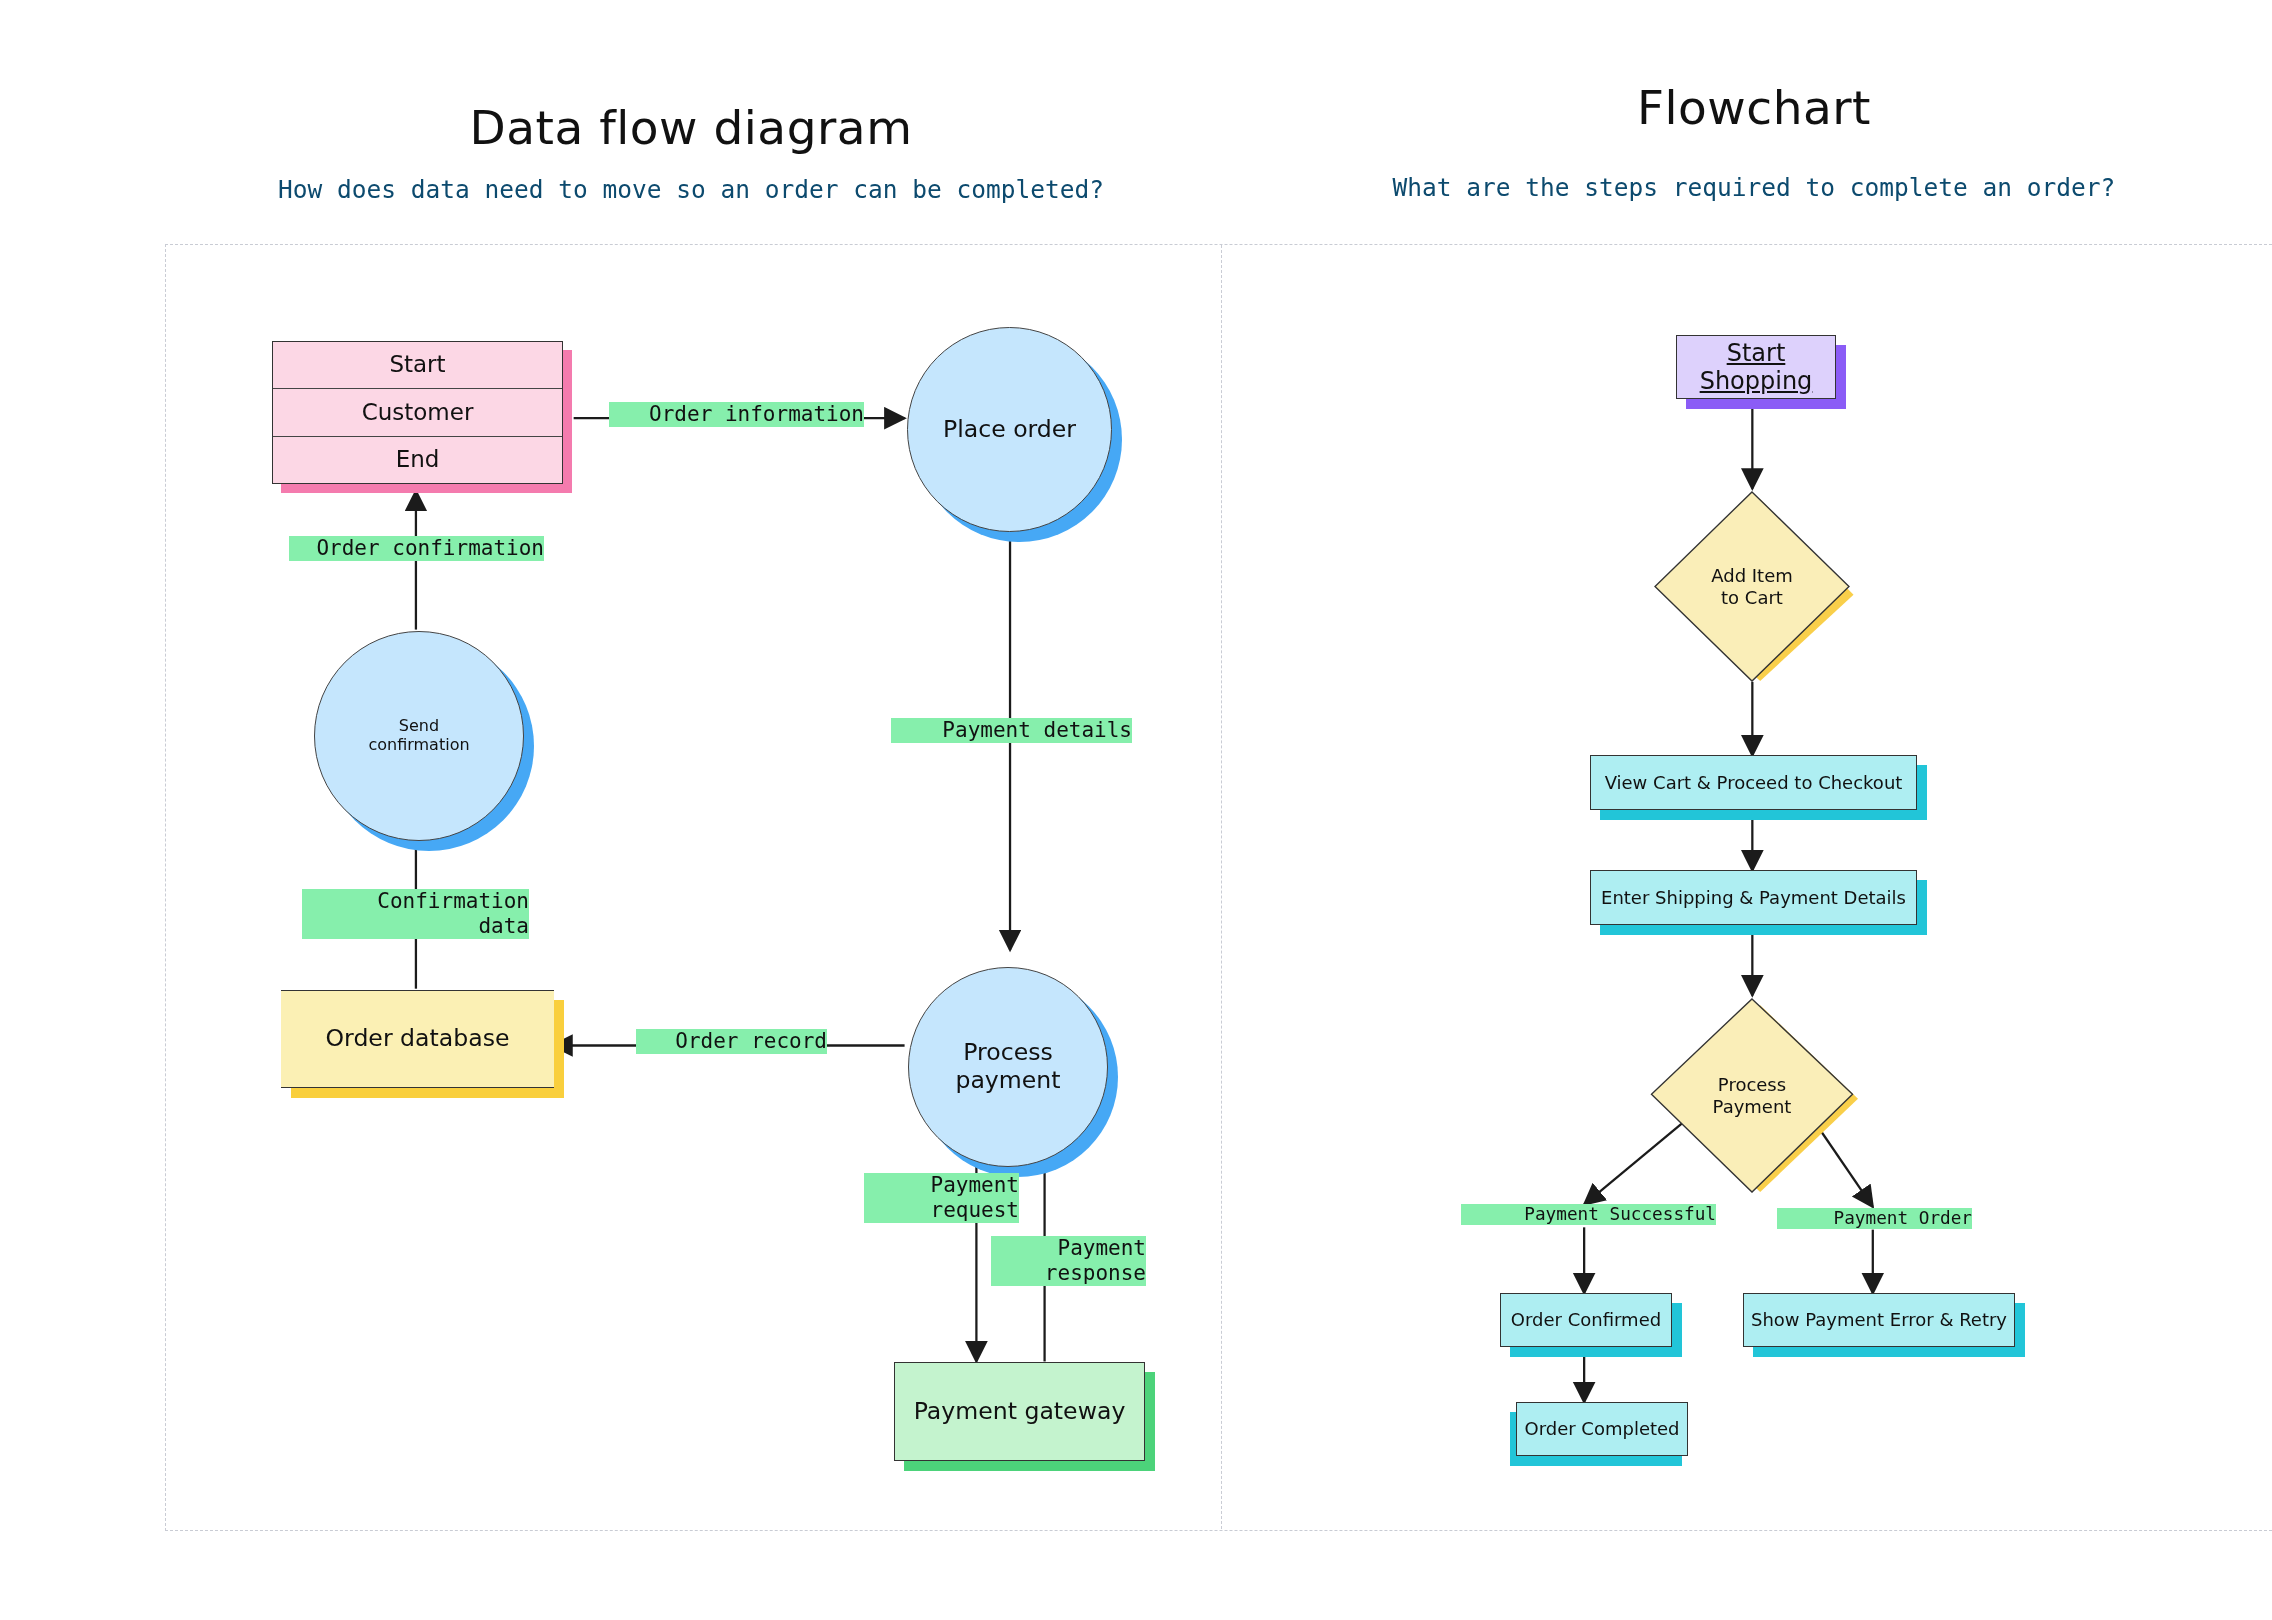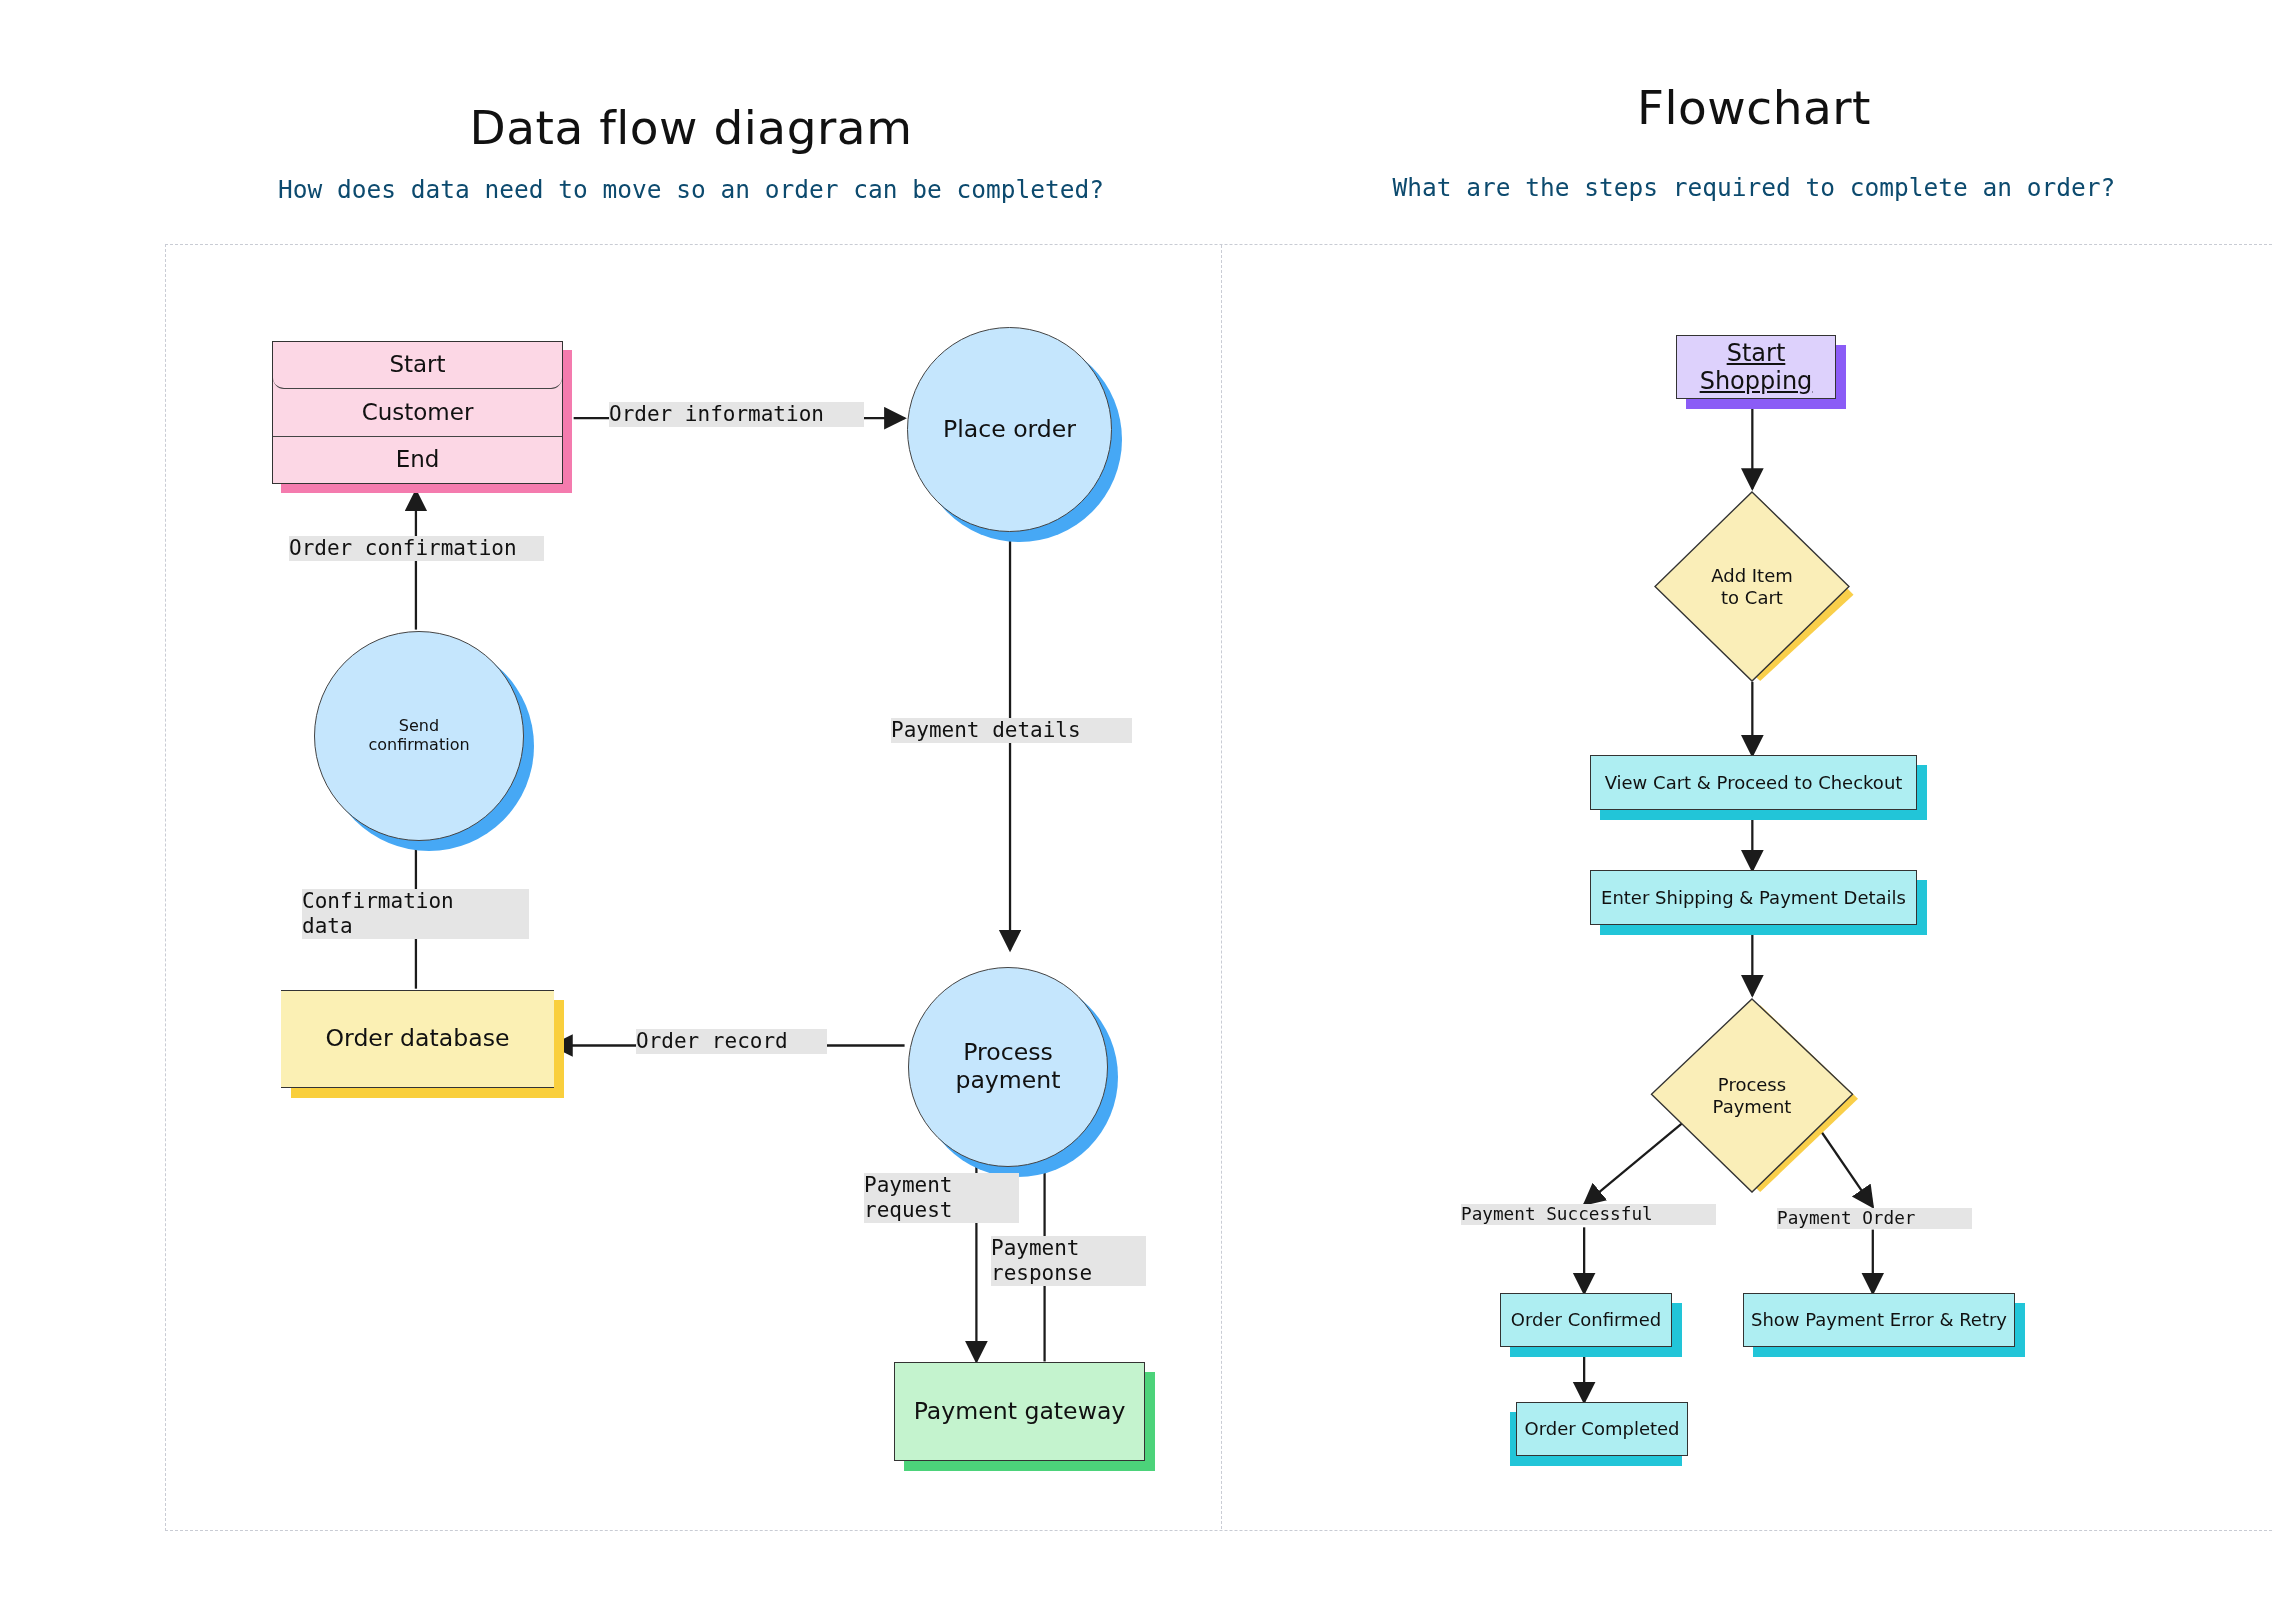--- a/index.html
+++ b/index.html
@@ -85,7 +85,7 @@
 
 <div class="shadow" style="left:281px;top:350px;width:291px;height:143px;background:#f47bae;"></div>
 <div class="node dfd-ext" style="left:272px;top:341px;width:291px;height:143px;flex-direction:column;z-index:2;">
-  <div class="seg sep nlabel hand" style="height:33%;font-size:23px;border-radius:11px;">Start</div>
+  <div class="seg sep nlabel hand" style="height:33%;font-size:23px;">Start</div>
   <div class="seg sep nlabel hand" style="height:34%;font-size:23px;">Customer</div>
   <div class="seg nlabel hand" style="height:33%;font-size:23px;">End</div>
 </div>

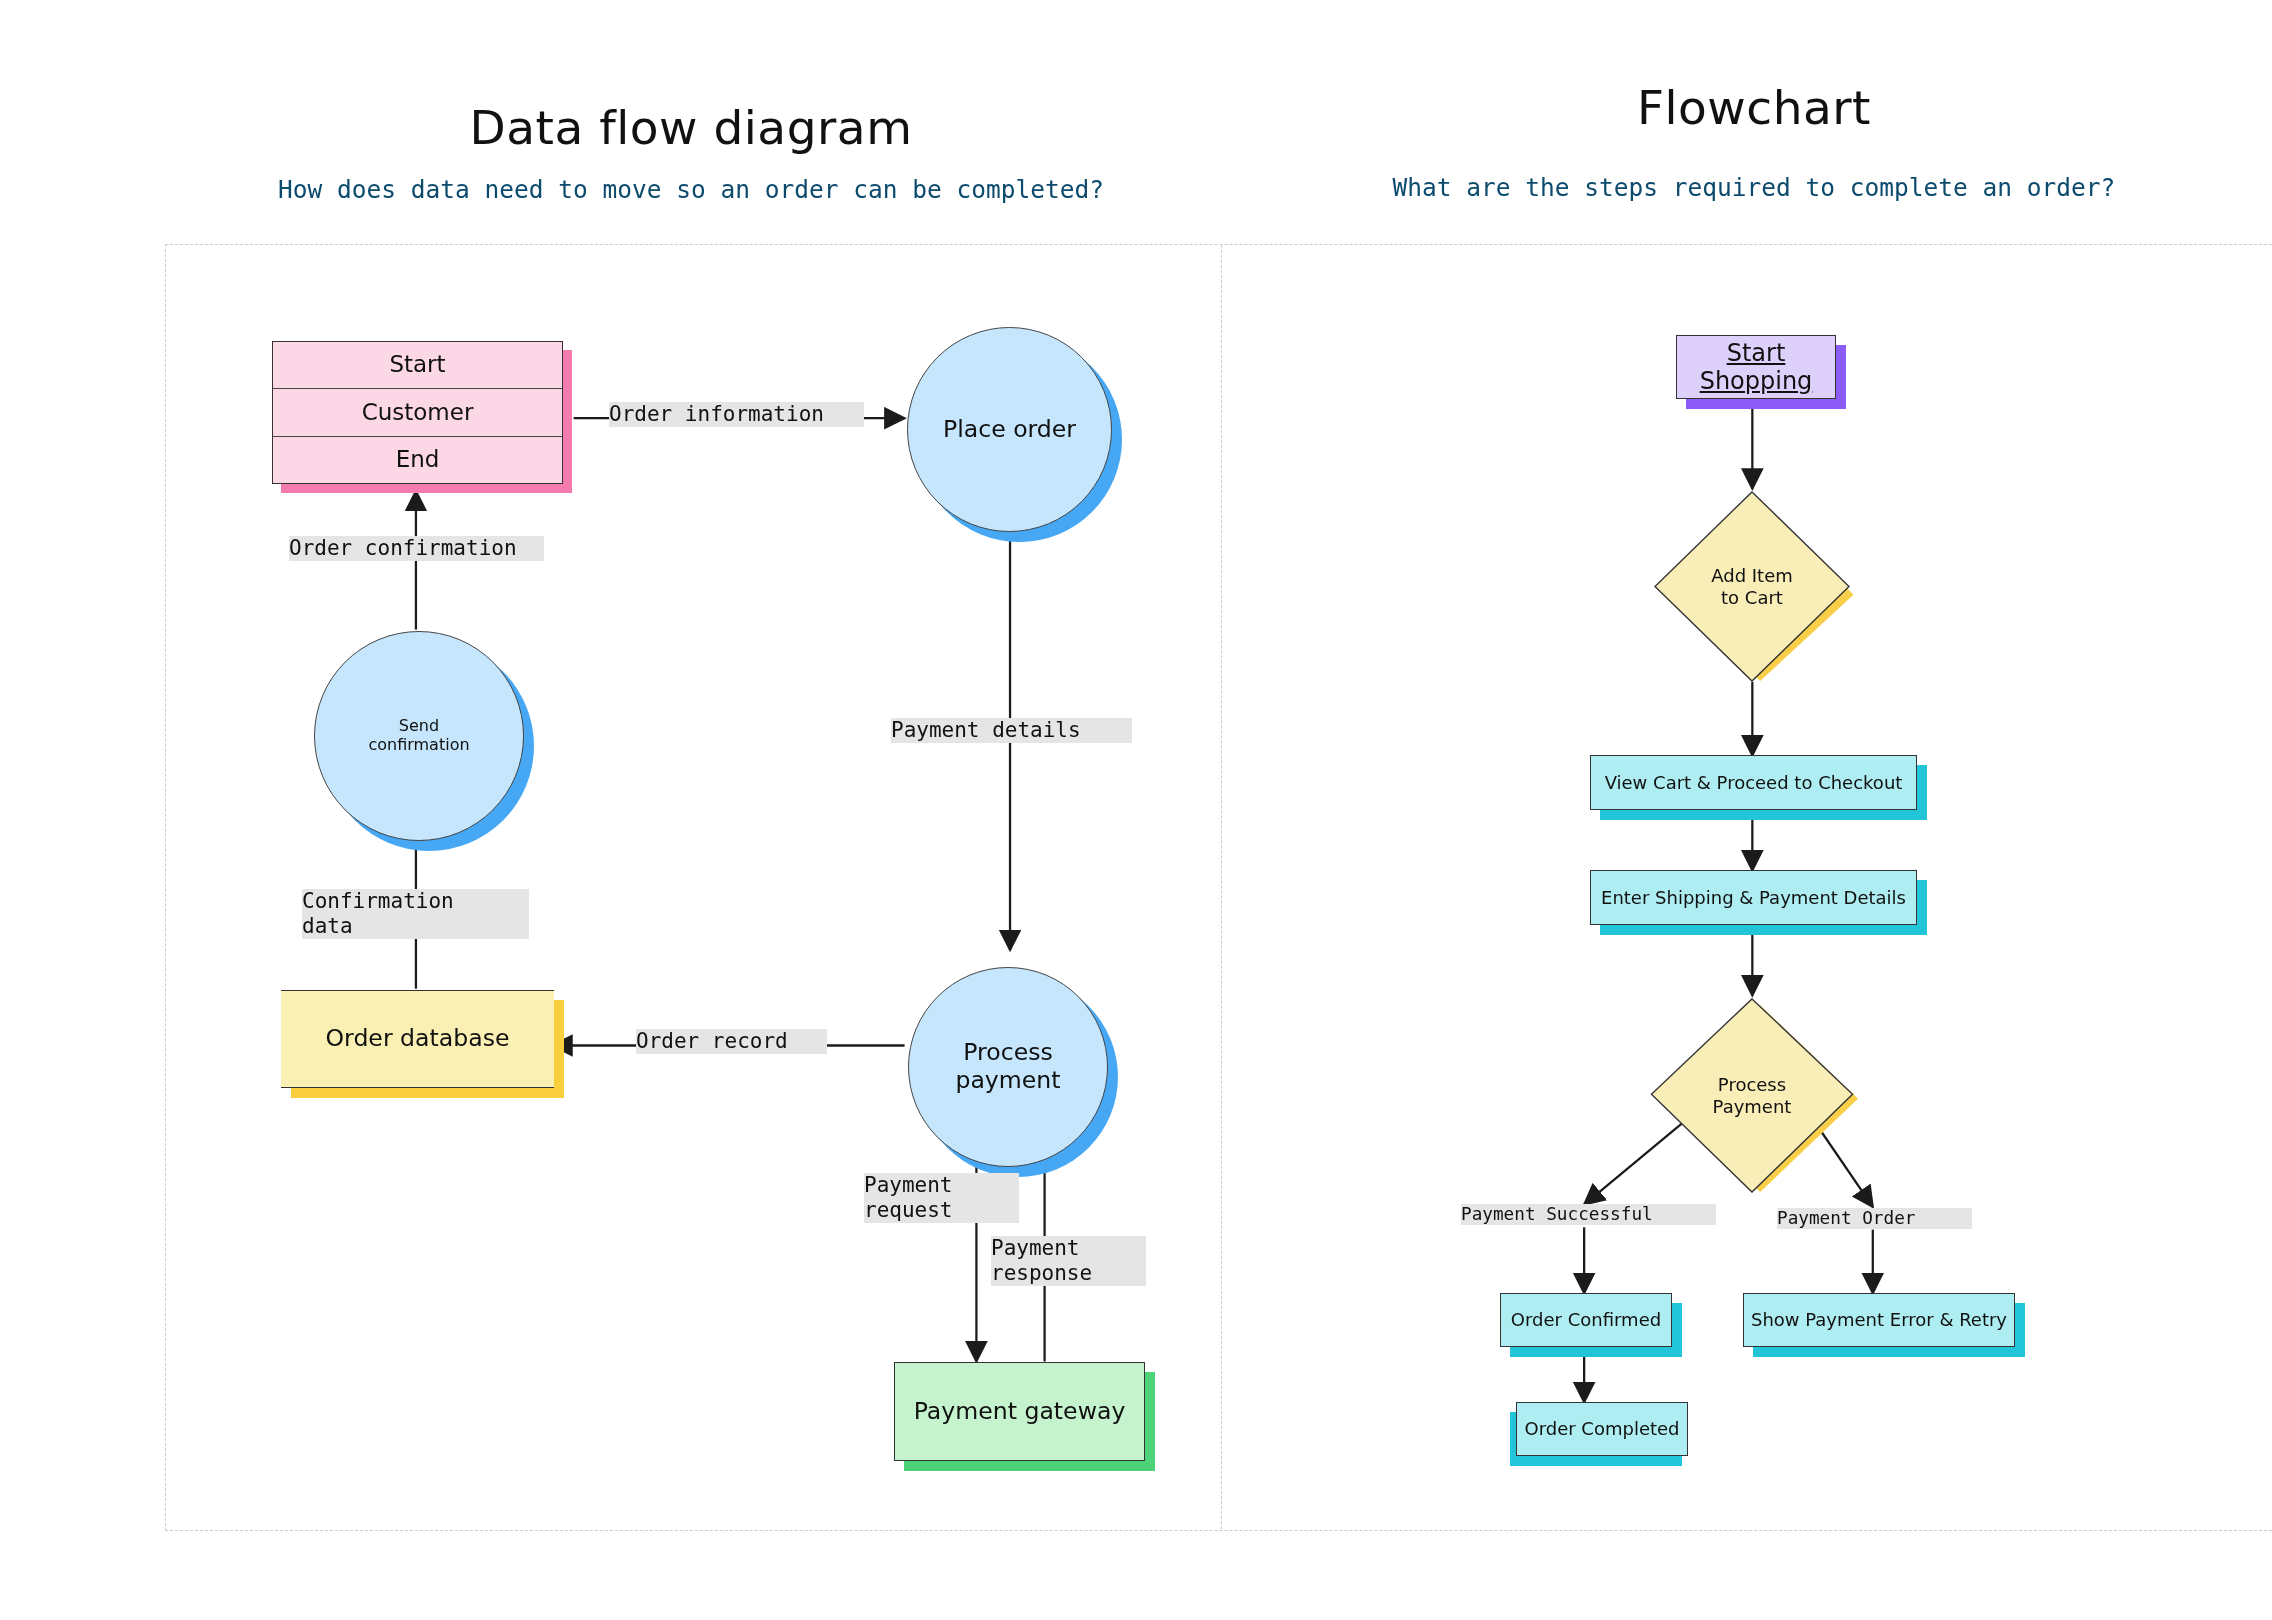--- a/index.html
+++ b/index.html
@@ -16,7 +16,7 @@
         justify-content:center;text-align:center;color:#111;}
   .shadow{position:absolute;}
   .nlabel{position:relative;z-index:3;line-height:1.18;white-space:pre-line;}
-  .edge-label{position:absolute;text-align:left;color:#111;background:#e5e5e5;
+  .edge-label{position:absolute;text-align:right;color:#111;background:#86efac;
         font-family:"DejaVu Sans Mono","DejaVu Sans",monospace;line-height:1.2;
         white-space:pre-line;z-index:4;}
   

